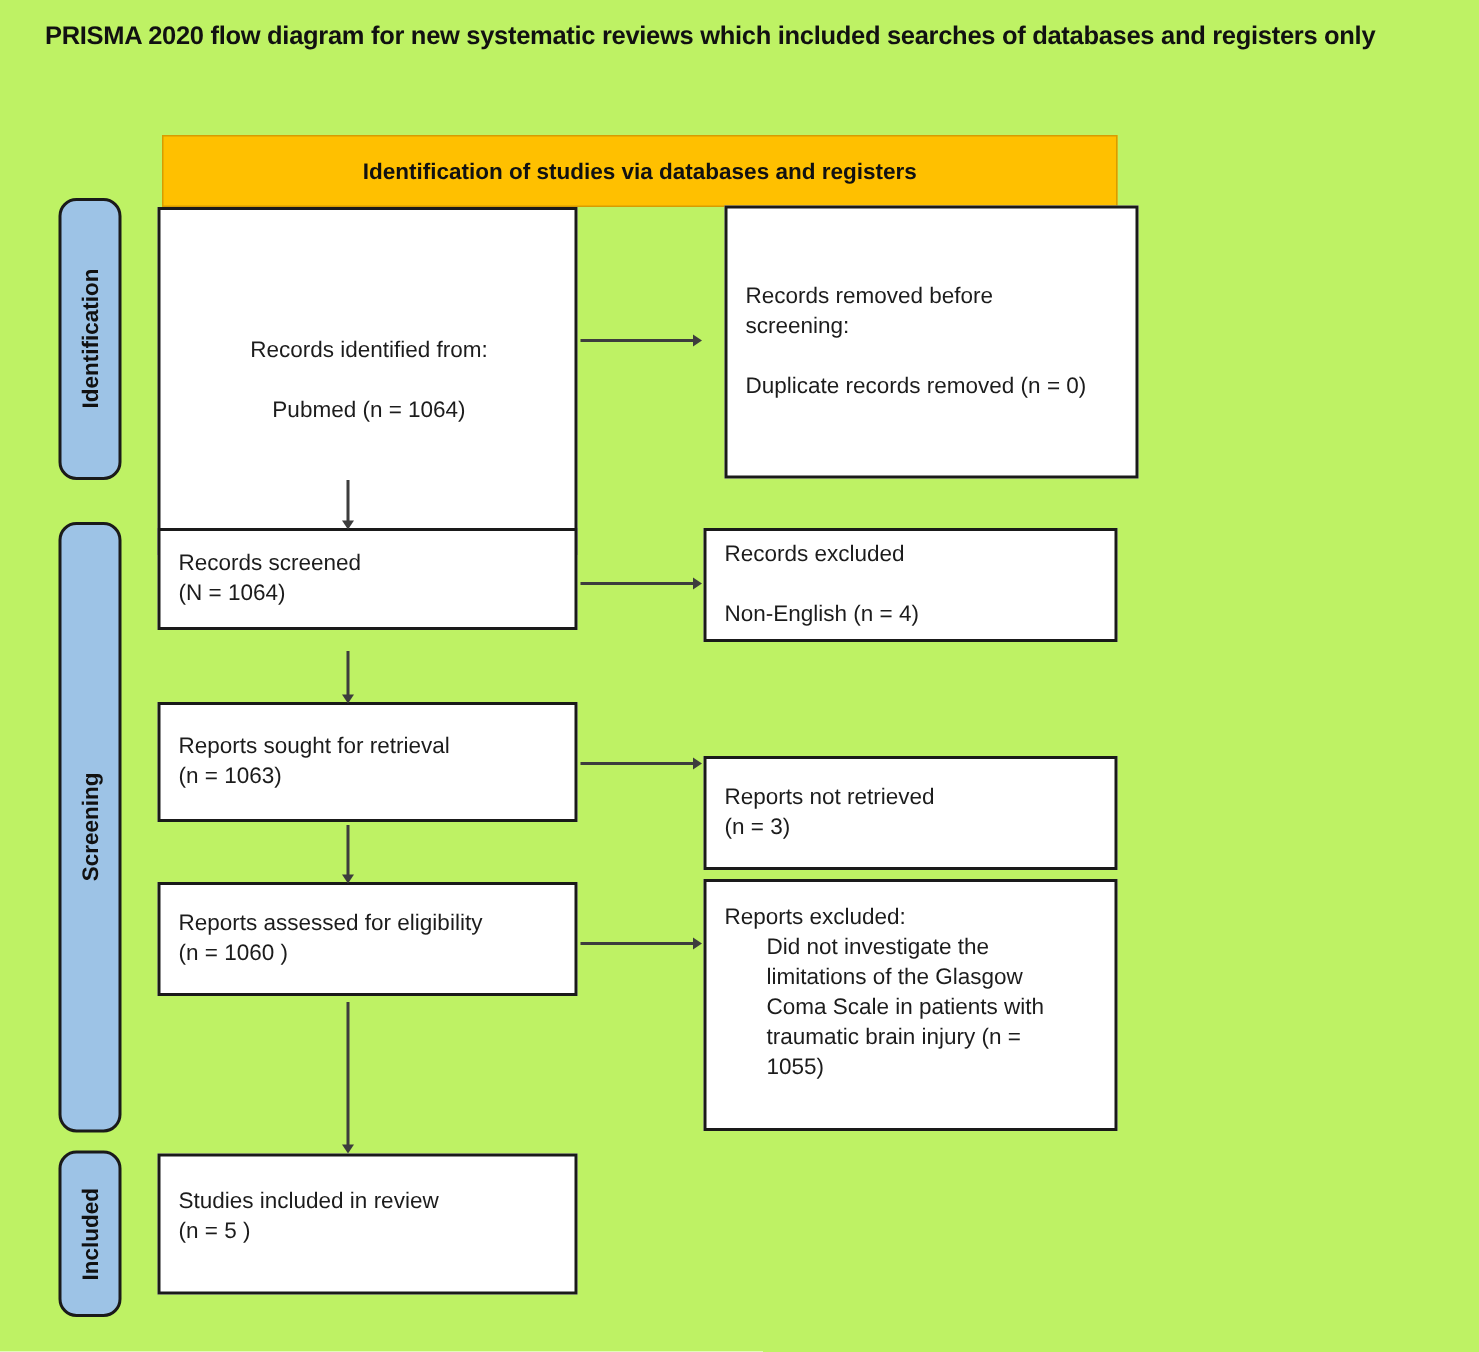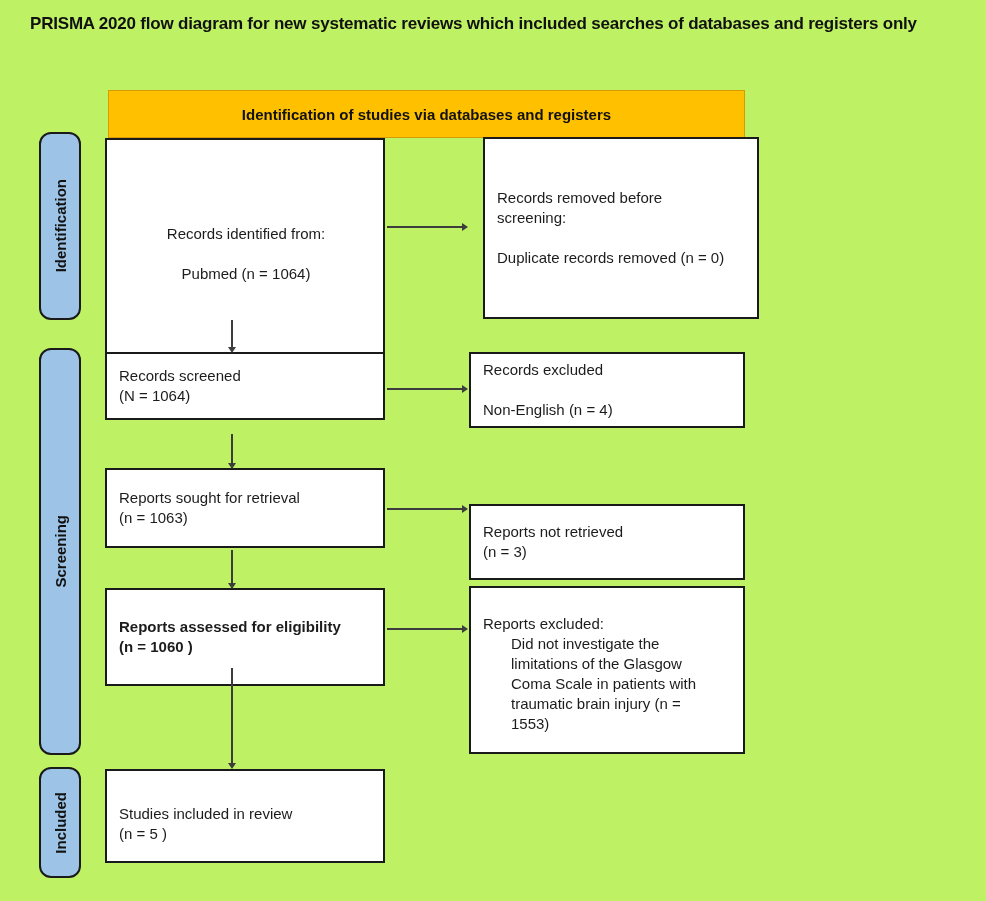--- a/index.html
+++ b/index.html
@@ -85,7 +85,7 @@
   .b4 { left: 469px; top: 352px; width: 276px; height: 76px; }
   .b5 { left: 105px; top: 468px; width: 280px; height: 80px; justify-content: center; }
   .b6 { left: 469px; top: 472px; width: 276px; height: 76px; margin-top: 32px; }
-  .b7 { left: 105px; top: 588px; width: 280px; height: 98px; font-weight: bold; }
+  .b7 { left: 105px; top: 588px; width: 280px; height: 76px; }
   .b8 { left: 469px; top: 586px; width: 276px; height: 168px;
         justify-content: flex-start; padding-top: 26px; }
   .b9 { left: 105px; top: 769px; width: 280px; height: 94px;

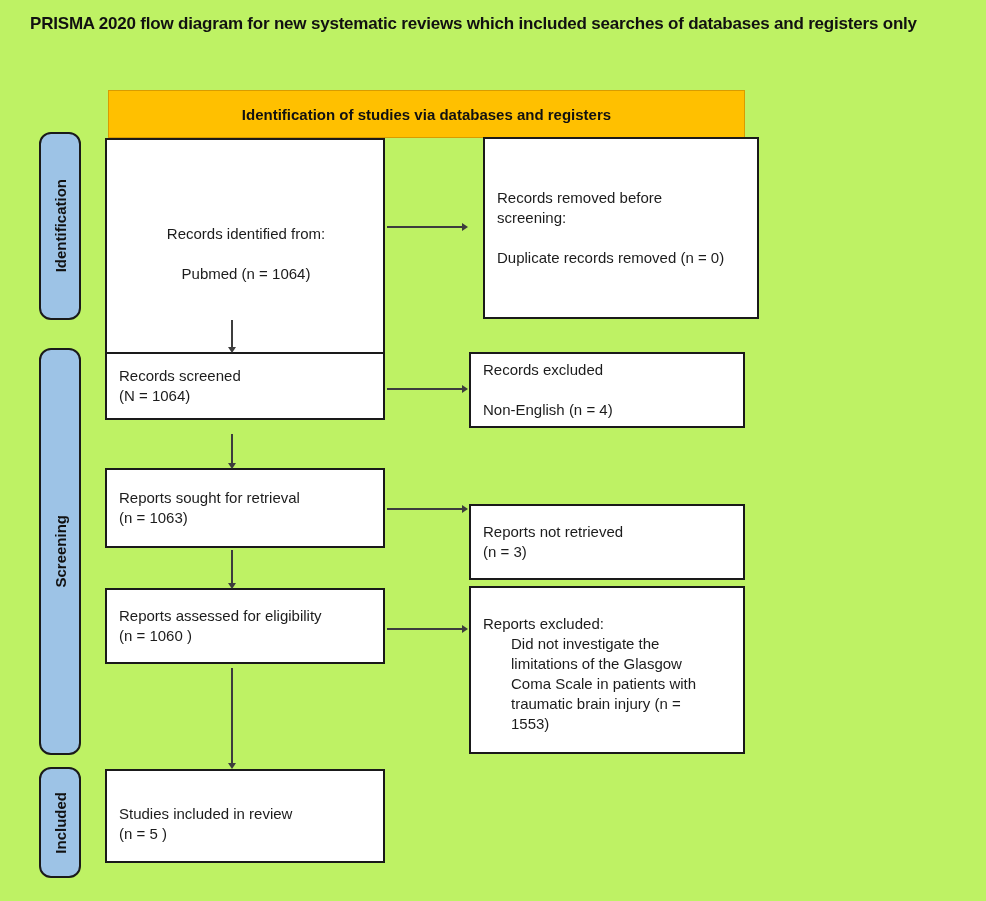--- a/index.html
+++ b/index.html
@@ -87,7 +87,7 @@
   .b6 { left: 469px; top: 472px; width: 276px; height: 76px; margin-top: 32px; }
   .b7 { left: 105px; top: 588px; width: 280px; height: 76px; }
   .b8 { left: 469px; top: 586px; width: 276px; height: 168px;
-        justify-content: flex-start; padding-top: 26px; }
+        justify-content: flex-start; padding-top: 14px; }
   .b9 { left: 105px; top: 769px; width: 280px; height: 94px;
         justify-content: flex-start; padding-top: 33px; }
   .b8 .reason { margin-left: 28px; width: 208px; }

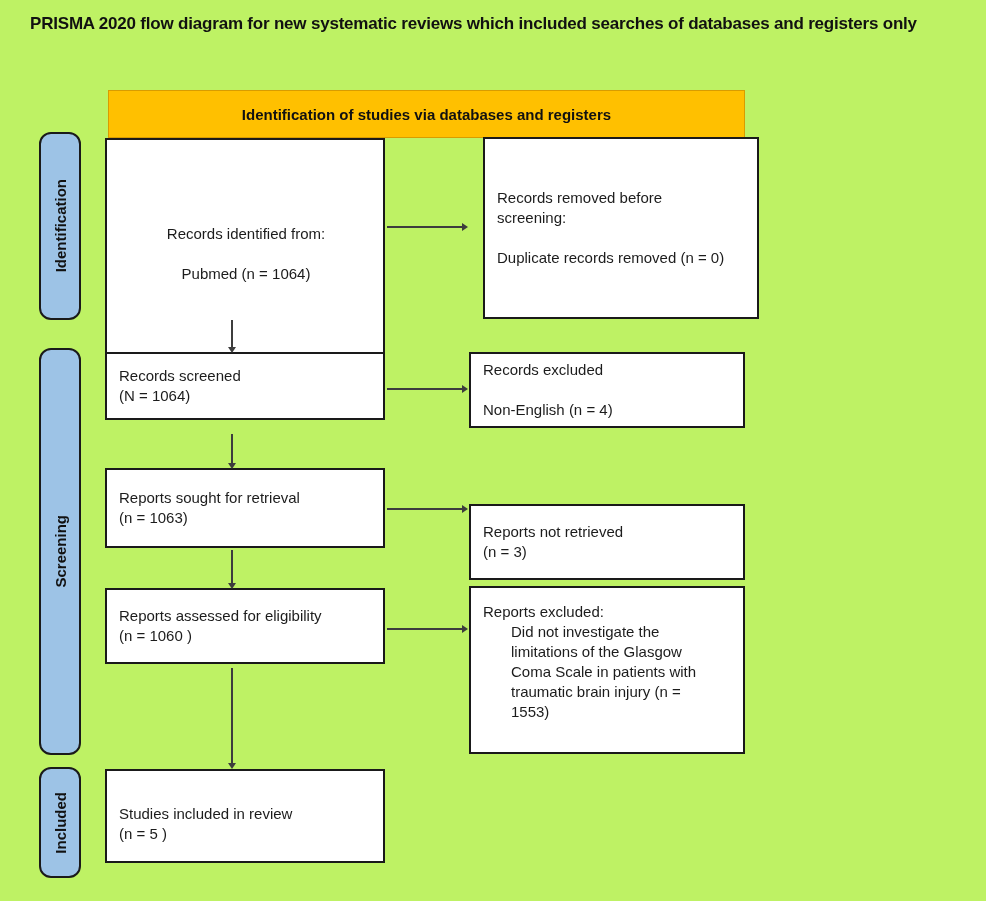--- a/index.html
+++ b/index.html
@@ -191,7 +191,7 @@
 
   <div class="fbox b8">
     <div>Reports excluded:</div>
-    <div class="reason">Did not investigate the limitations of the Glasgow Coma Scale in patients with traumatic brain injury (n = 1553)</div>
+    <div class="reason">Did not investigate the limitations of the Glasgow Coma Scale in patients with traumatic brain injury (n = 1055)</div>
   </div>
 
   <div class="fbox b9">

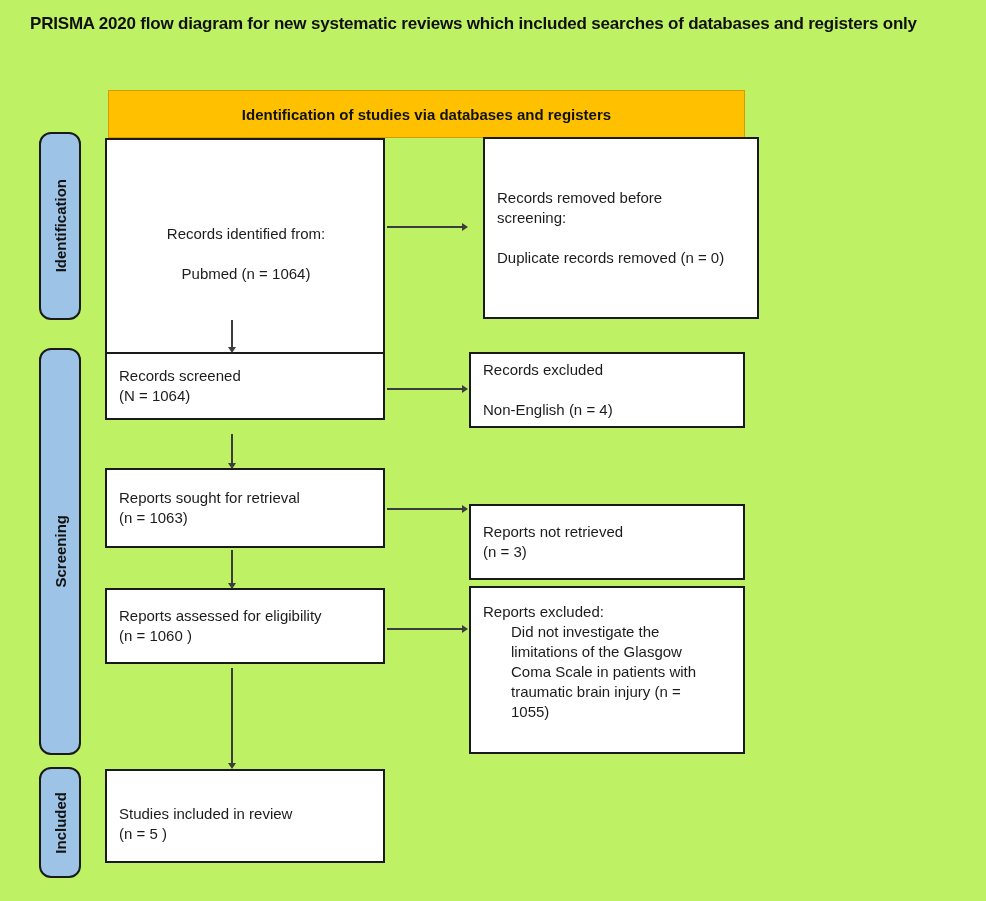--- a/index.html
+++ b/index.html
@@ -89,7 +89,7 @@
   .b8 { left: 469px; top: 586px; width: 276px; height: 168px;
         justify-content: flex-start; padding-top: 14px; }
   .b9 { left: 105px; top: 769px; width: 280px; height: 94px;
-        justify-content: flex-start; padding-top: 33px; }
+        justify-content: flex-start; padding-top: 20px; }
   .b8 .reason { margin-left: 28px; width: 208px; }
 
   .arr-v {

